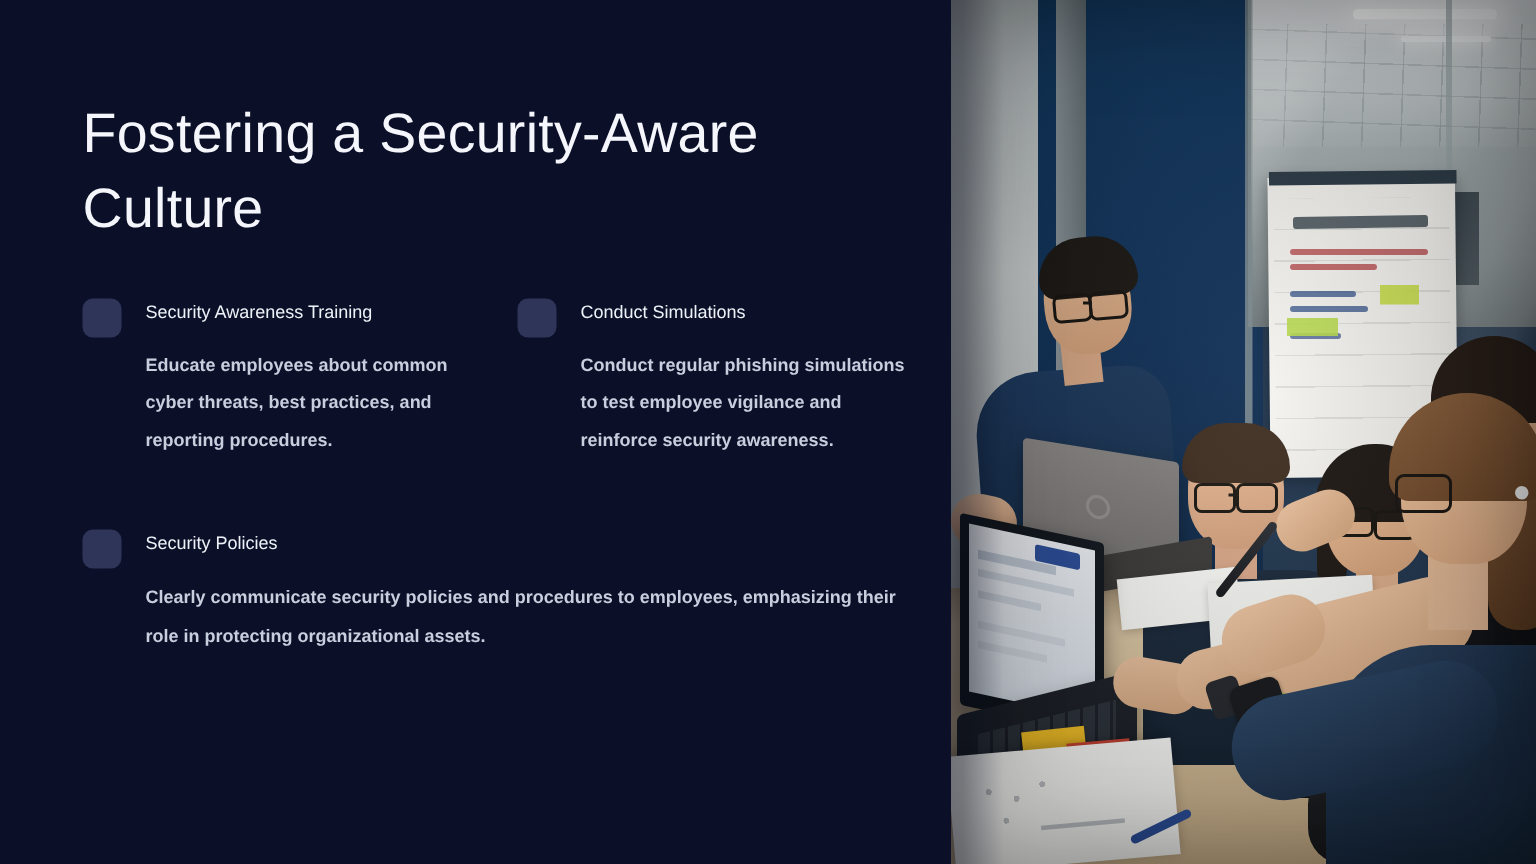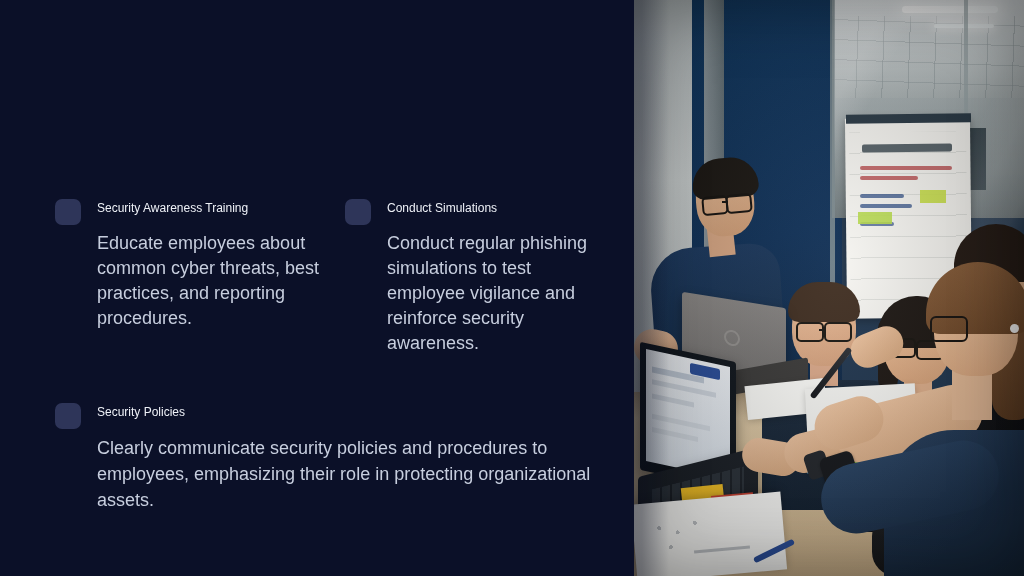--- a/index.html
+++ b/index.html
@@ -259,6 +259,7 @@
 
   <div class="content">
 
+    <div class="title">Fostering a Security-Aware Culture</div>
 
     <div class="blocks">
 

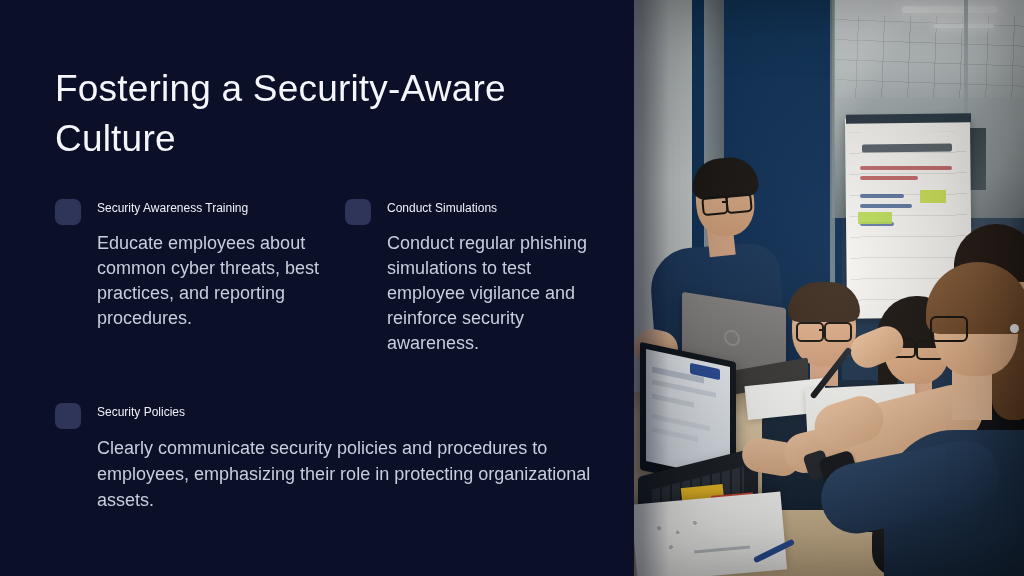--- a/index.html
+++ b/index.html
@@ -38,7 +38,7 @@
     margin:0 0 11px 0;
   }
   .blk-text{
-    font-size:18px;line-height:25px;color:#c7cede;font-weight:400;margin:0;
+    font-size:12px;line-height:25px;color:#c7cede;font-weight:700;margin:0;
   }
   .blk.wide .blk-text{line-height:26px;}
   

